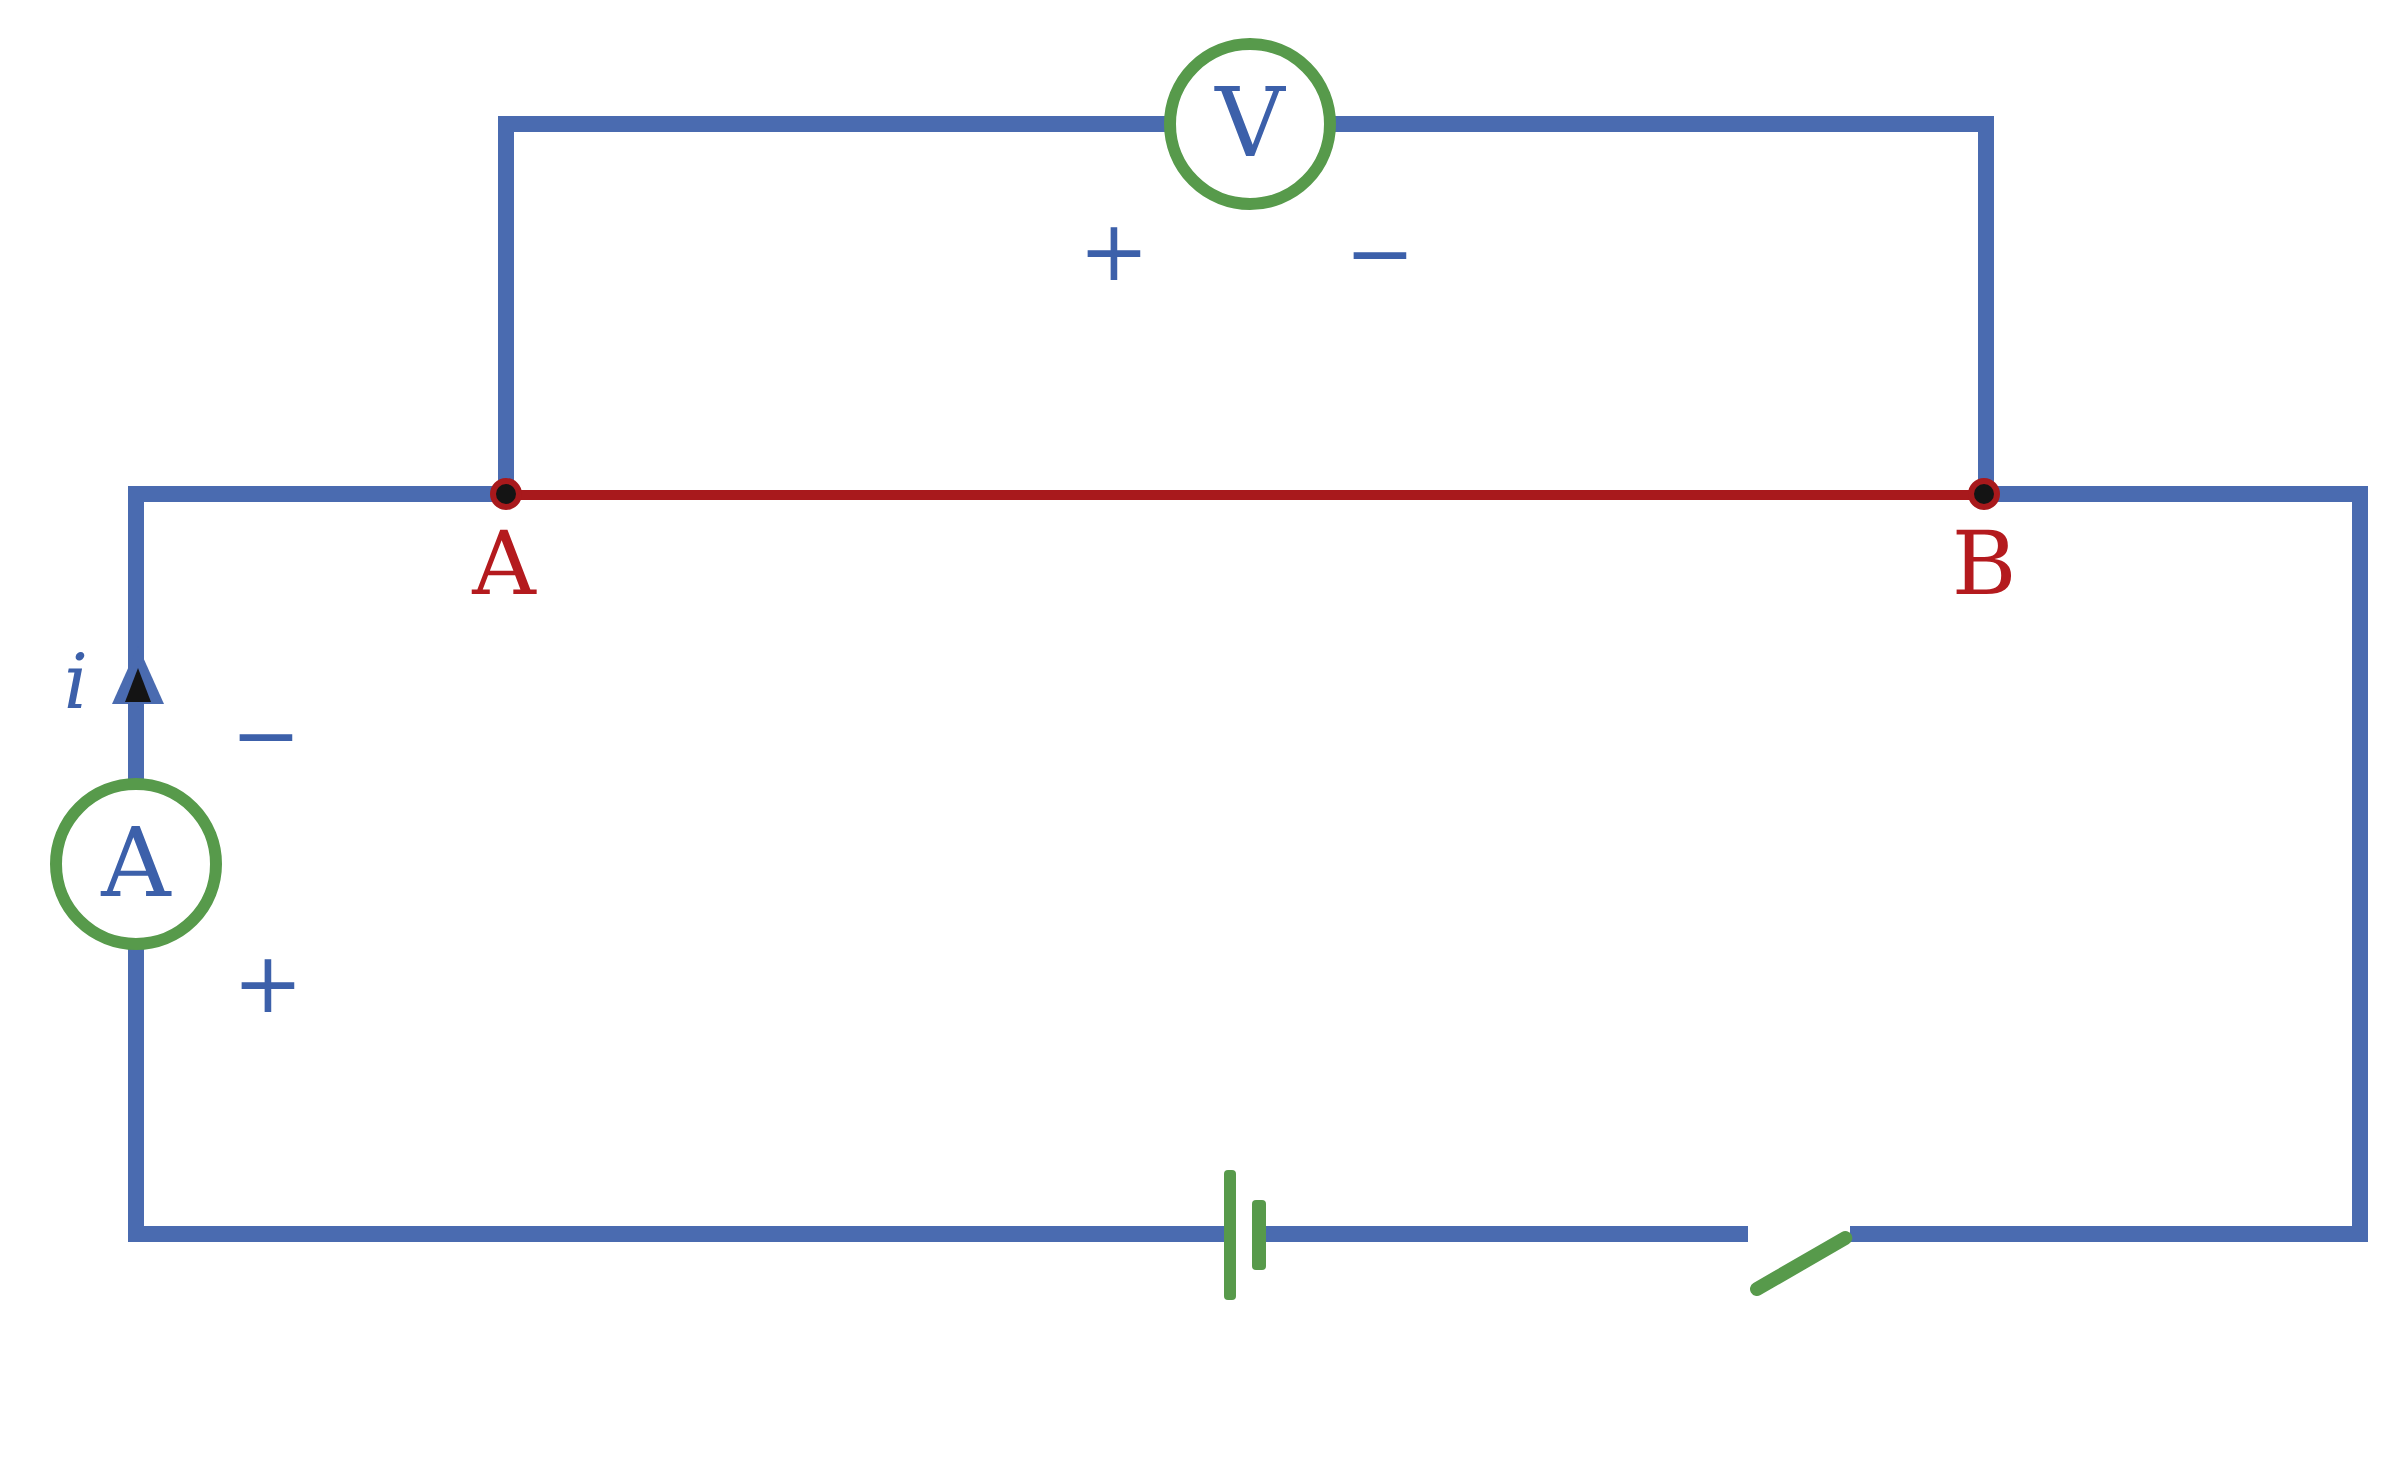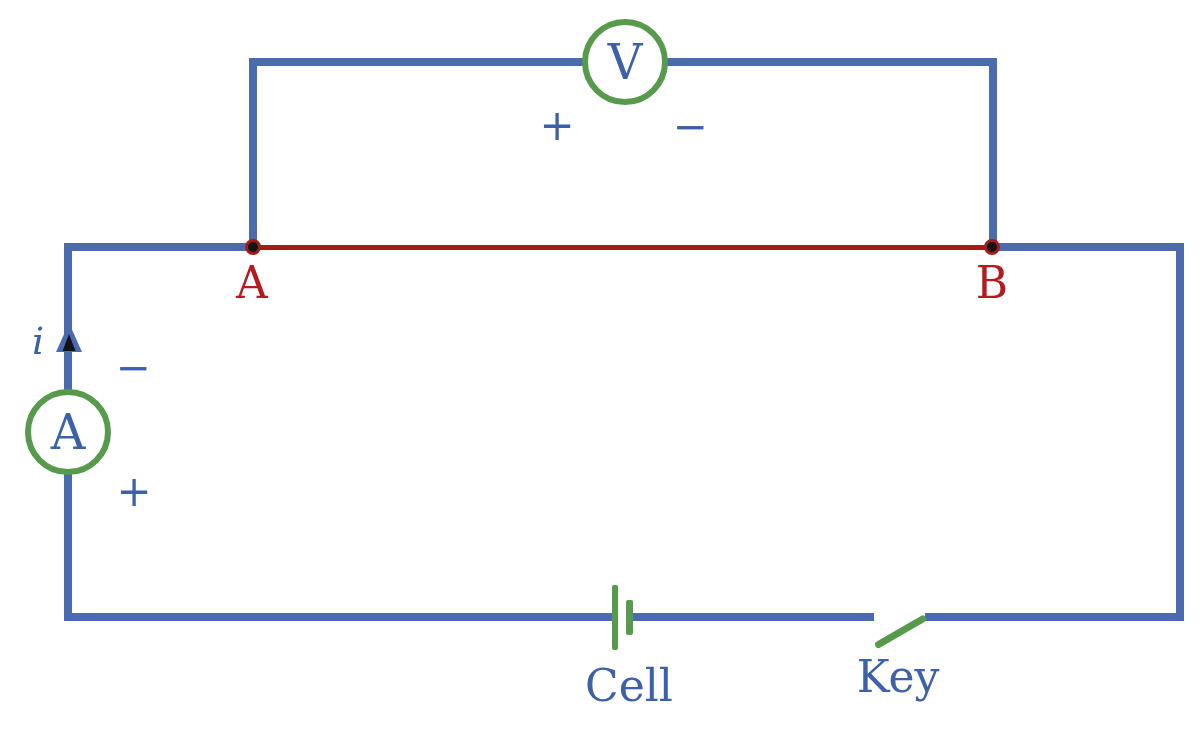--- a/index.html
+++ b/index.html
@@ -114,7 +114,6 @@
 
   <div class="plate" style="left:612px; top:585px; width:6px; height:65px;"></div>
   <div class="plate" style="left:626px; top:600px; width:7px; height:35px;"></div>
-  <div class="lbl name" style="left:629px; top:686px;">Cell</div>
 
   <div class="lever"></div>
   <div class="lbl name" style="left:898px; top:677px;">Key</div>

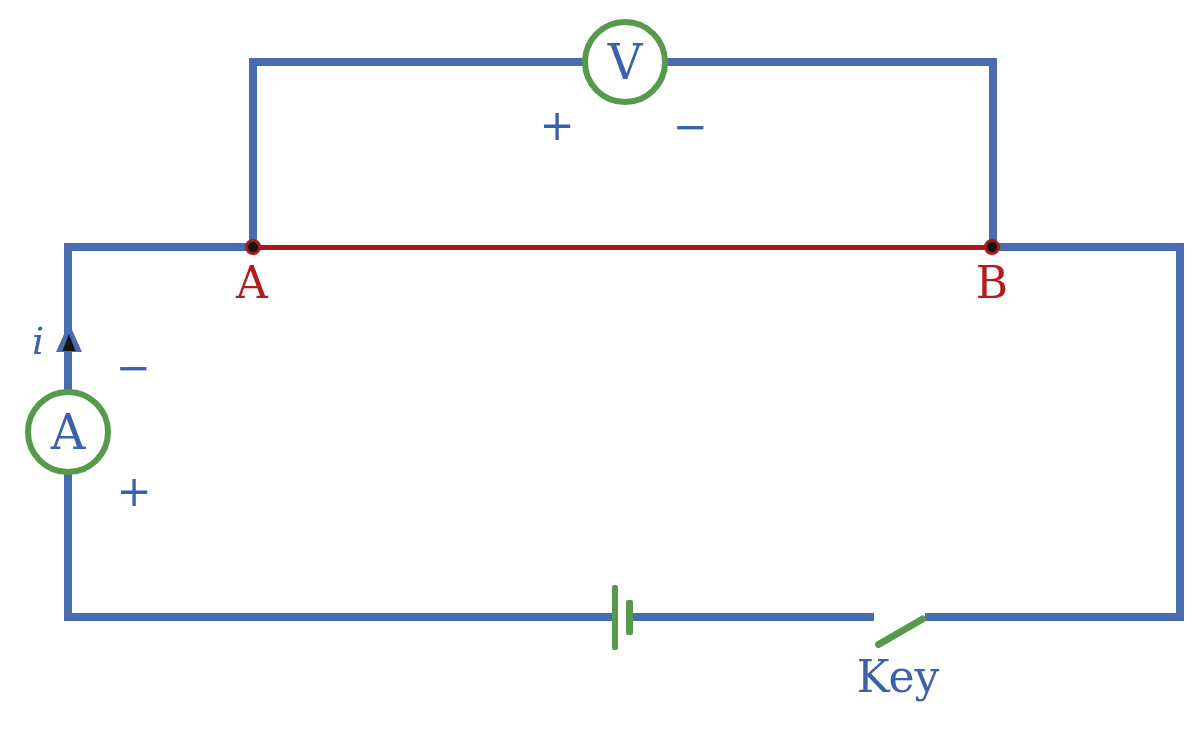--- a/index.html
+++ b/index.html
@@ -116,7 +116,6 @@
   <div class="plate" style="left:626px; top:600px; width:7px; height:35px;"></div>
 
   <div class="lever"></div>
-  <div class="lbl name" style="left:898px; top:677px;">Key</div>
 
 </div>
 

